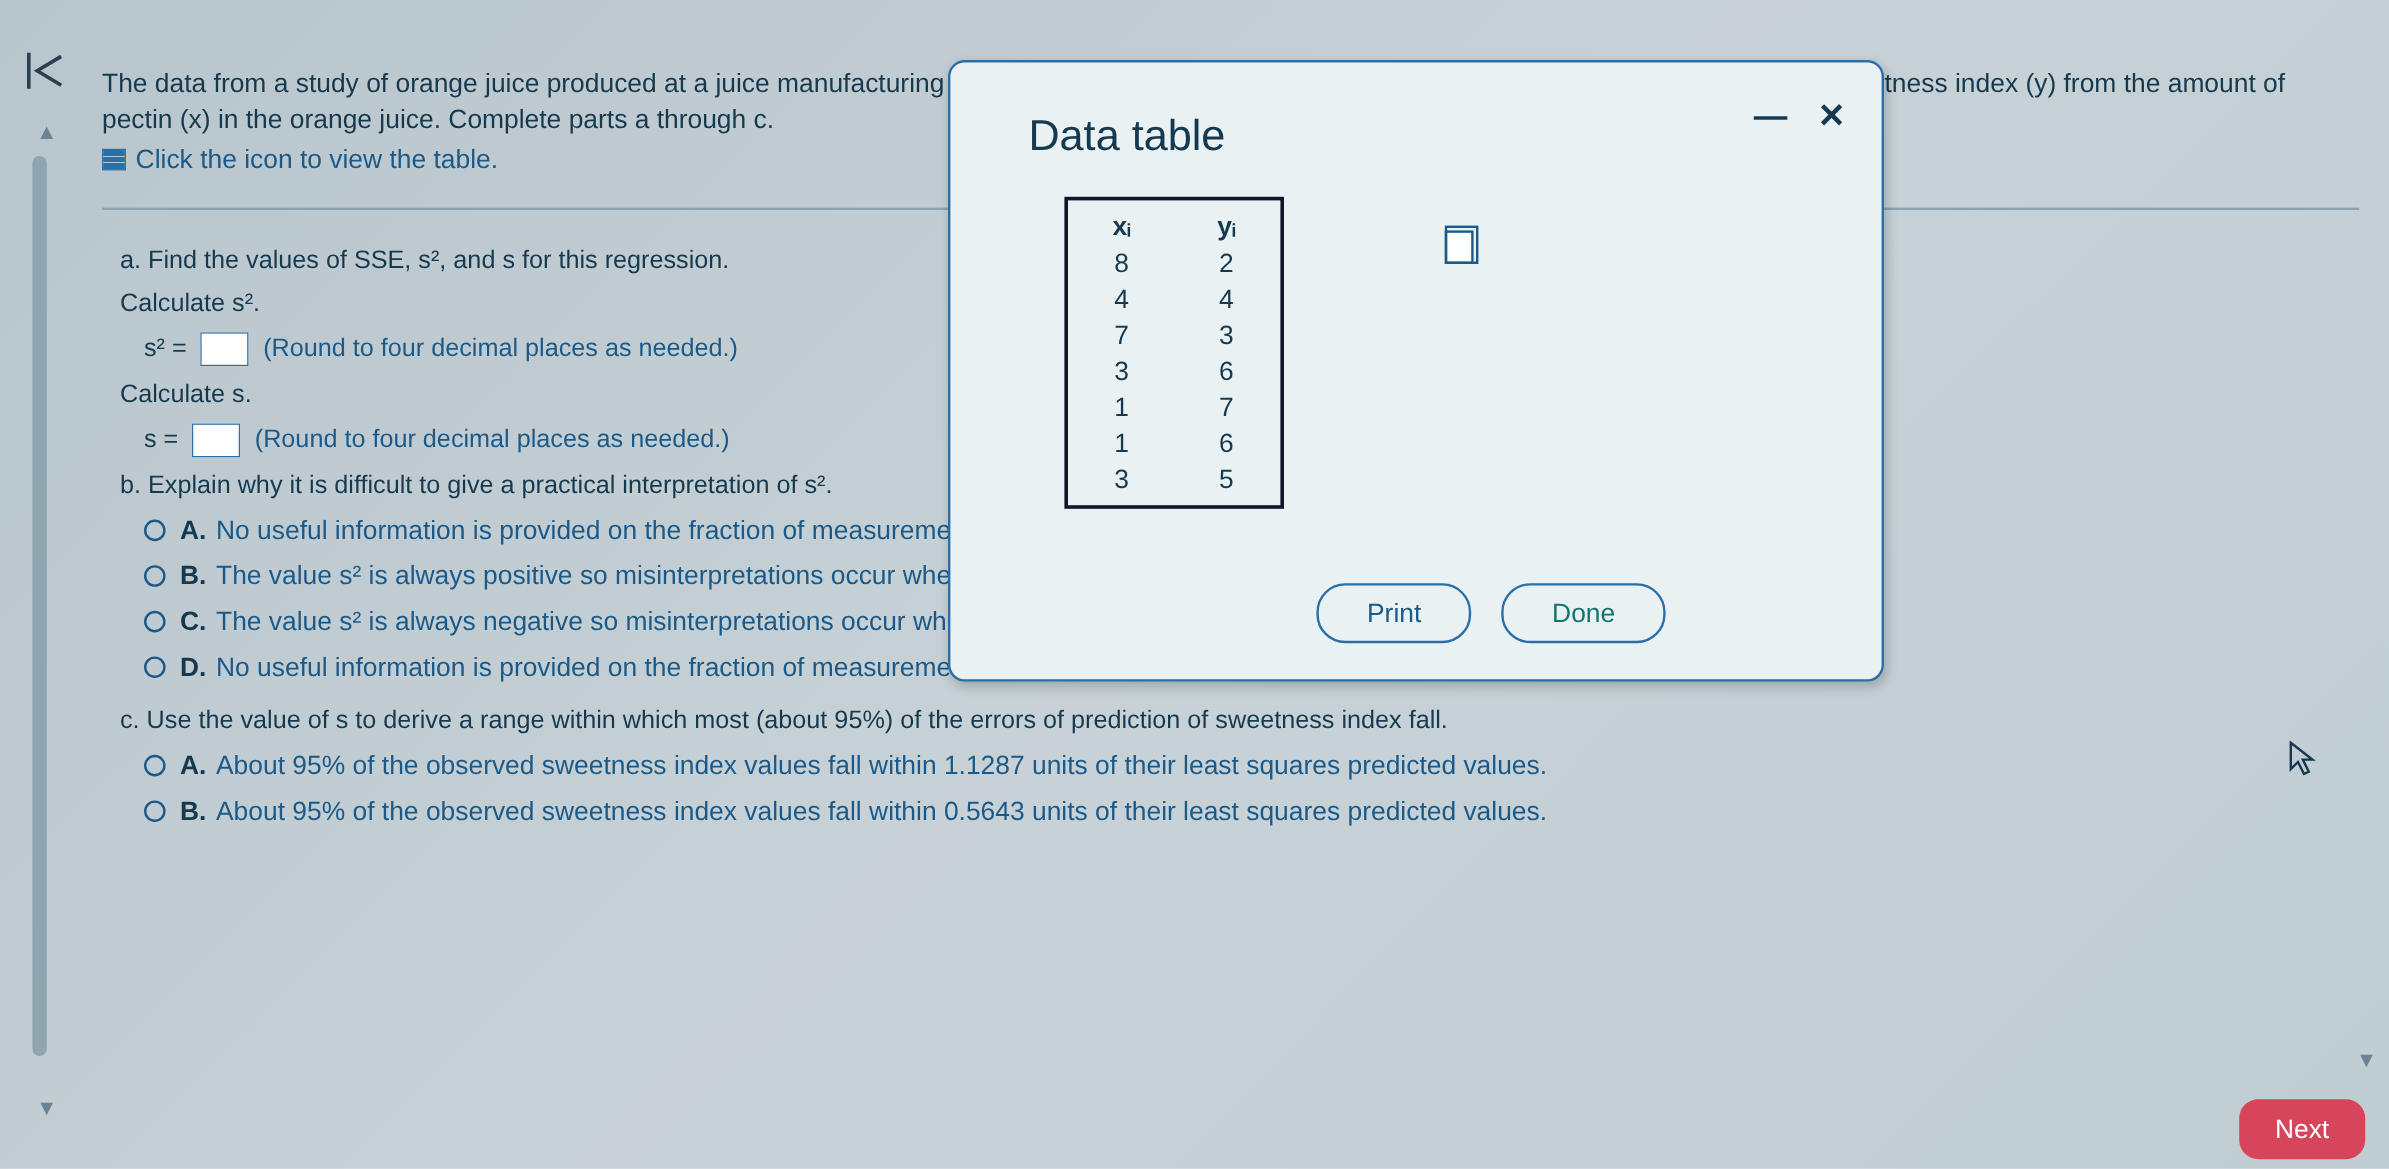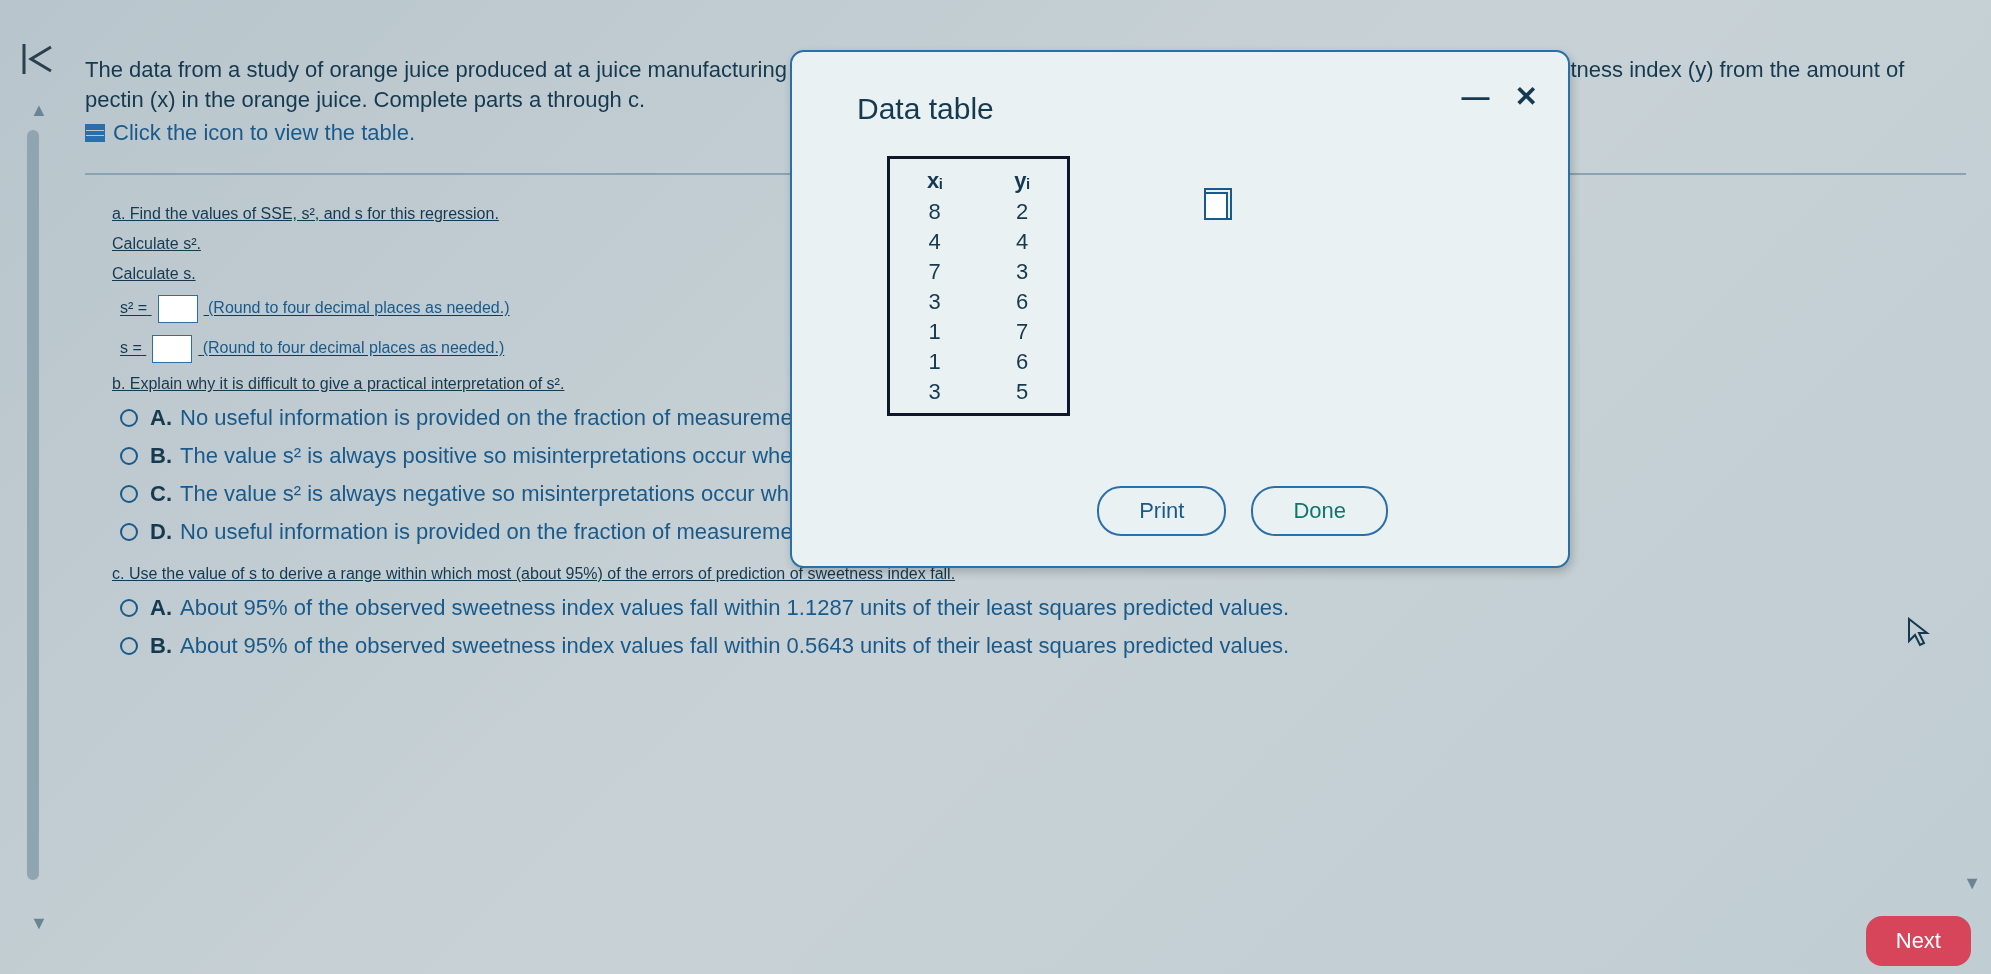--- a/index.html
+++ b/index.html
@@ -100,7 +100,7 @@
     box-shadow: 2px 4px 10px rgba(0,0,0,0.2);
     padding: 40px 45px 30px 65px;
   }
-  .modal-title { font-size: 30px; color: #15394f; margin-bottom: 30px; }
+  .modal-title { font-size: 36px; color: #15394f; margin-bottom: 30px; }
   .modal-controls {
     position: absolute;
     top: 28px; right: 30px;

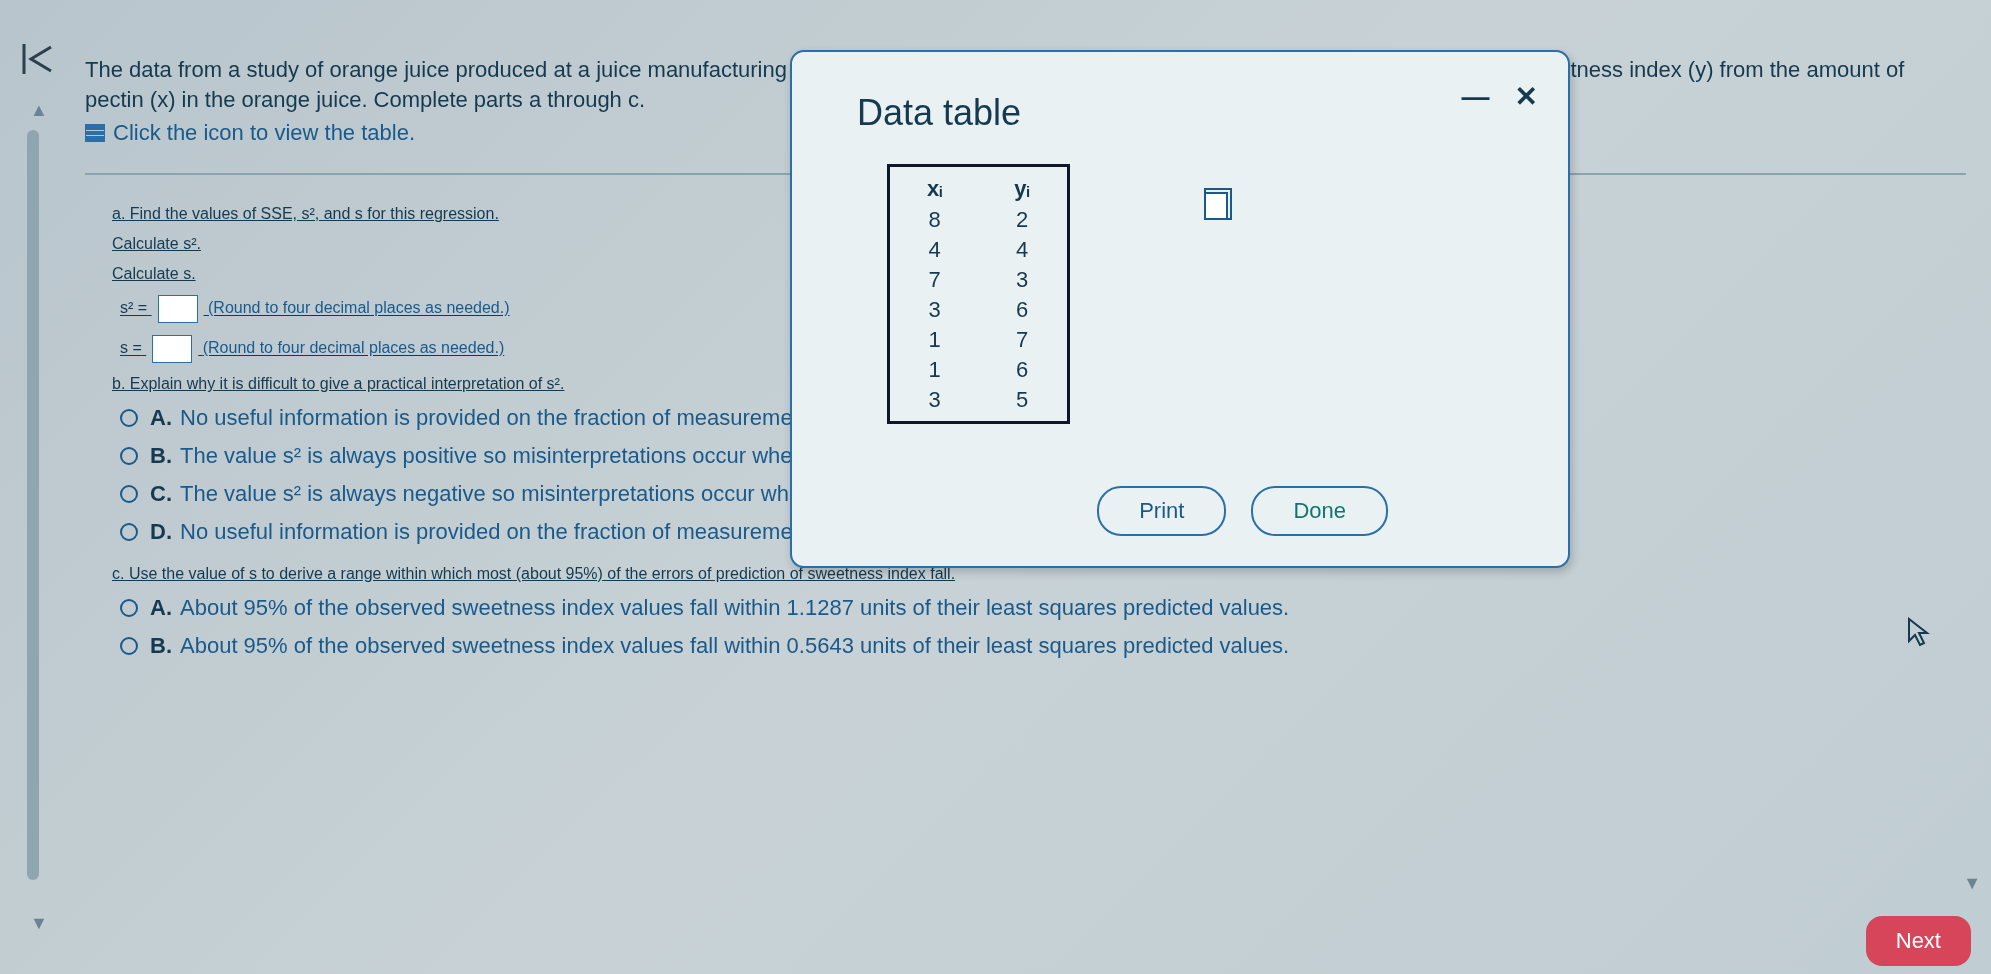--- a/index.html
+++ b/index.html
@@ -64,7 +64,7 @@
     margin-right: 8px;
   }
   hr.divider { border: none; border-top: 2px solid #8aa3b0; margin: 25px 0 30px 0; width: 100%; }
-  .qrow { margin: 12px 0 12px 27px; color: #15394f; font-size: 16px; text-decoration: underline; }
+  .qrow { margin: 12px 0 12px 15px; color: #15394f; font-size: 21px; }
   .sub { margin-left: 35px; }
   .input-box {
     width: 40px; height: 28px;

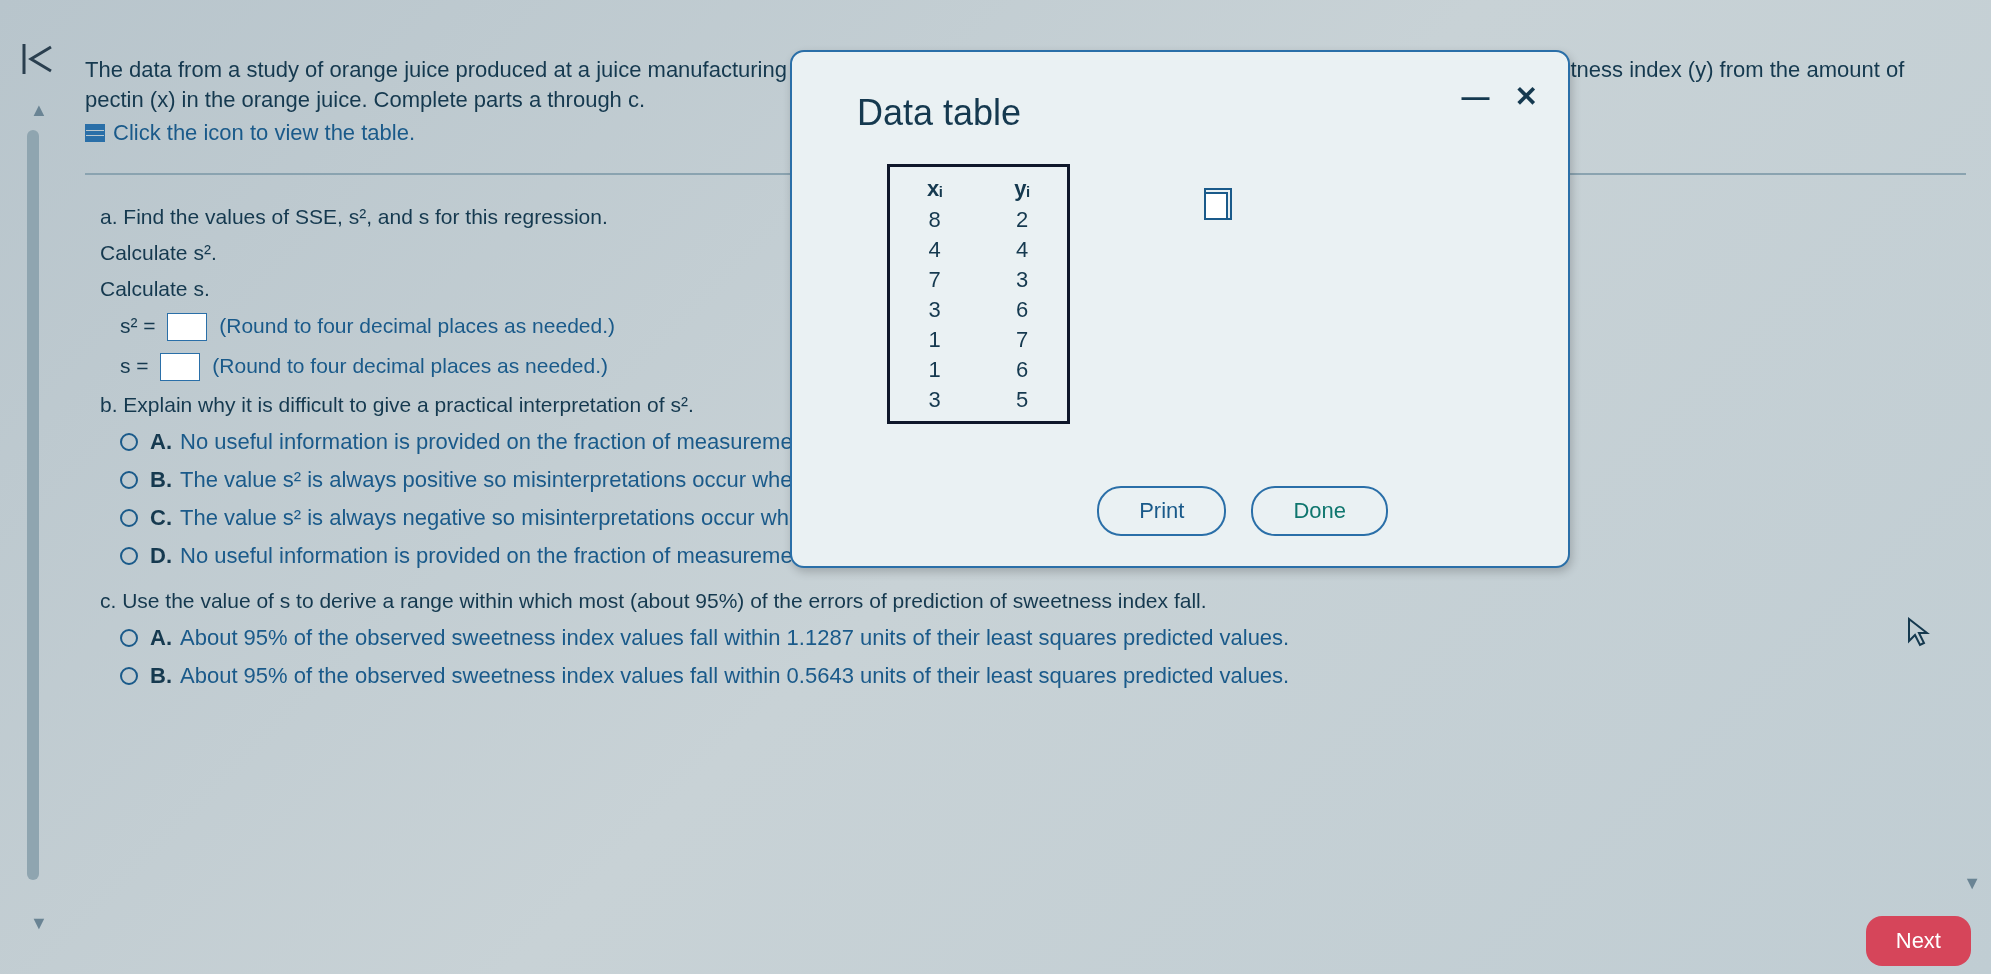--- a/index.html
+++ b/index.html
@@ -205,13 +205,13 @@
 
   <div class="qrow">Calculate s².</div>
 
-  <div class="qrow">Calculate s.</div>
-
   <div class="qrow sub">
     <span>s² =</span>
     <span class="input-box"></span>
     <span class="hint">(Round to four decimal places as needed.)</span>
   </div>
+
+  <div class="qrow">Calculate s.</div>
 
   <div class="qrow sub">
     <span>s =</span>

